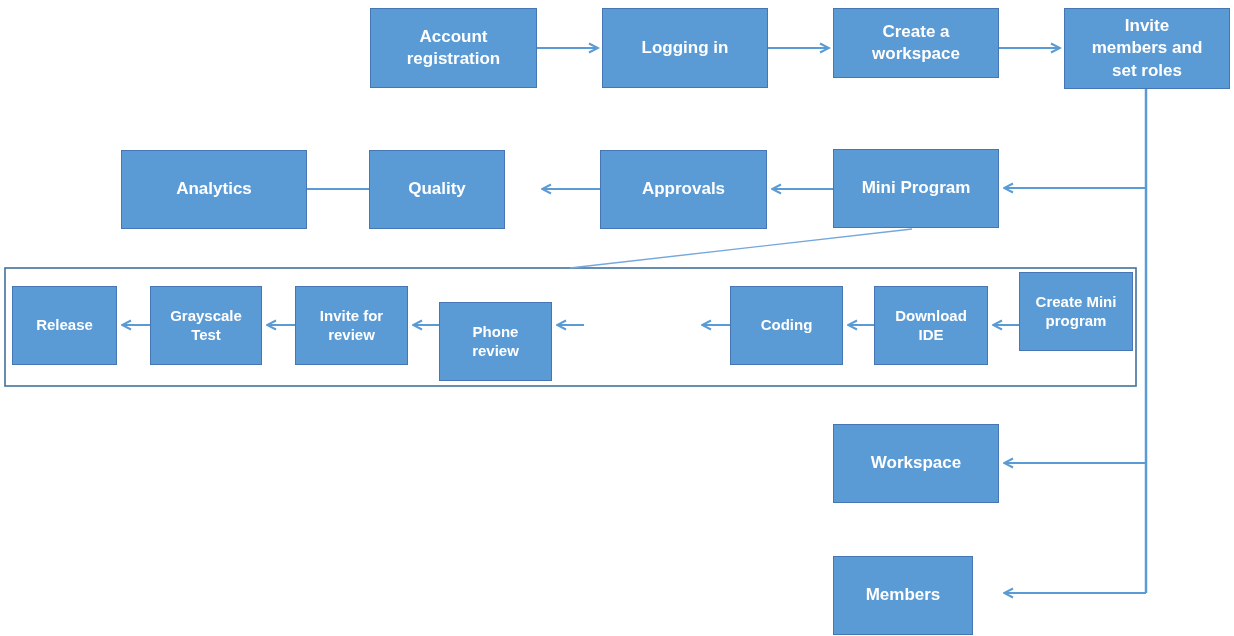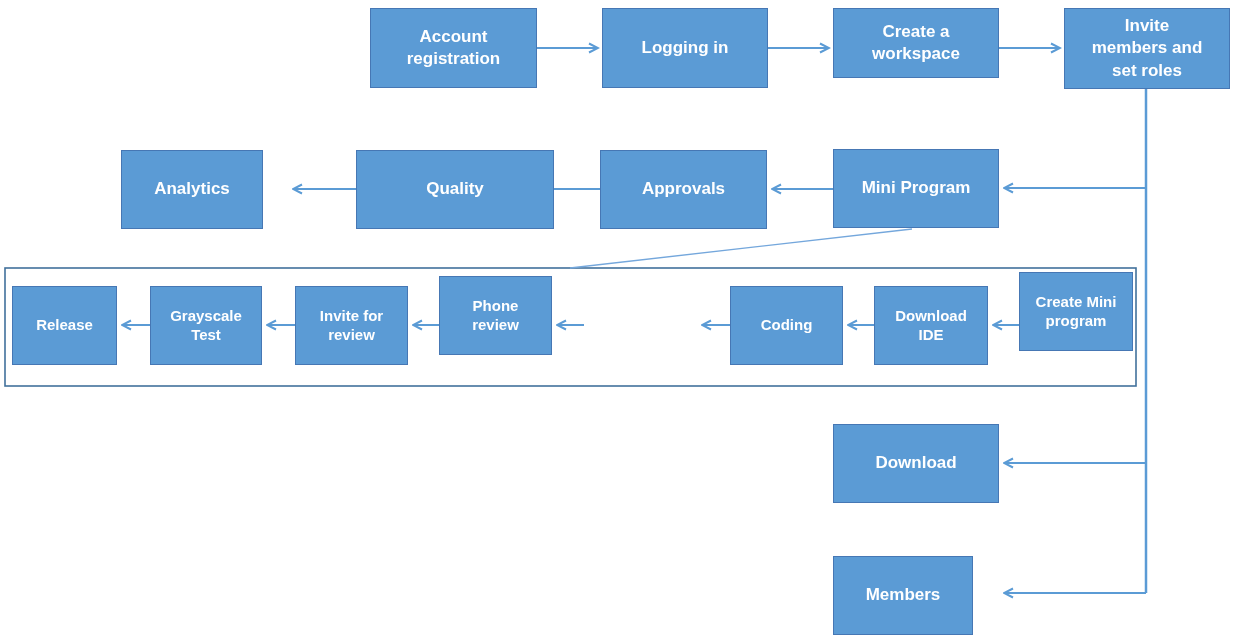--- a/index.html
+++ b/index.html
@@ -94,7 +94,7 @@
     <span style="max-width:118px">Invite members and set roles</span>
   </div>
 
-  <div class="node" style="left:121px;top:150px;width:142px;height:79px">
+  <div class="node" style="left:121px;top:150px;width:186px;height:79px">
     <span>Analytics</span>
   </div>
   <div class="node" style="left:356px;top:150px;width:198px;height:79px">

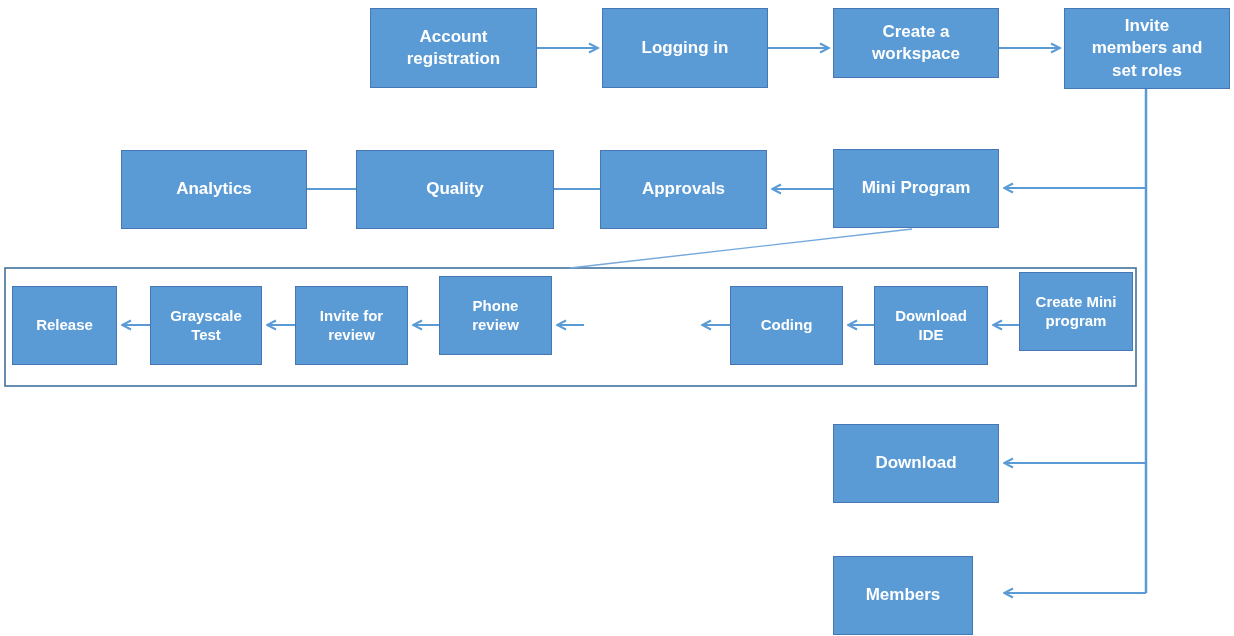--- a/index.html
+++ b/index.html
@@ -97,7 +97,7 @@
   <div class="node" style="left:121px;top:150px;width:186px;height:79px">
     <span>Analytics</span>
   </div>
-  <div class="node" style="left:356px;top:150px;width:198px;height:79px">
+  <div class="node" style="left:369px;top:150px;width:136px;height:79px">
     <span>Quality</span>
   </div>
   <div class="node" style="left:600px;top:150px;width:167px;height:79px">

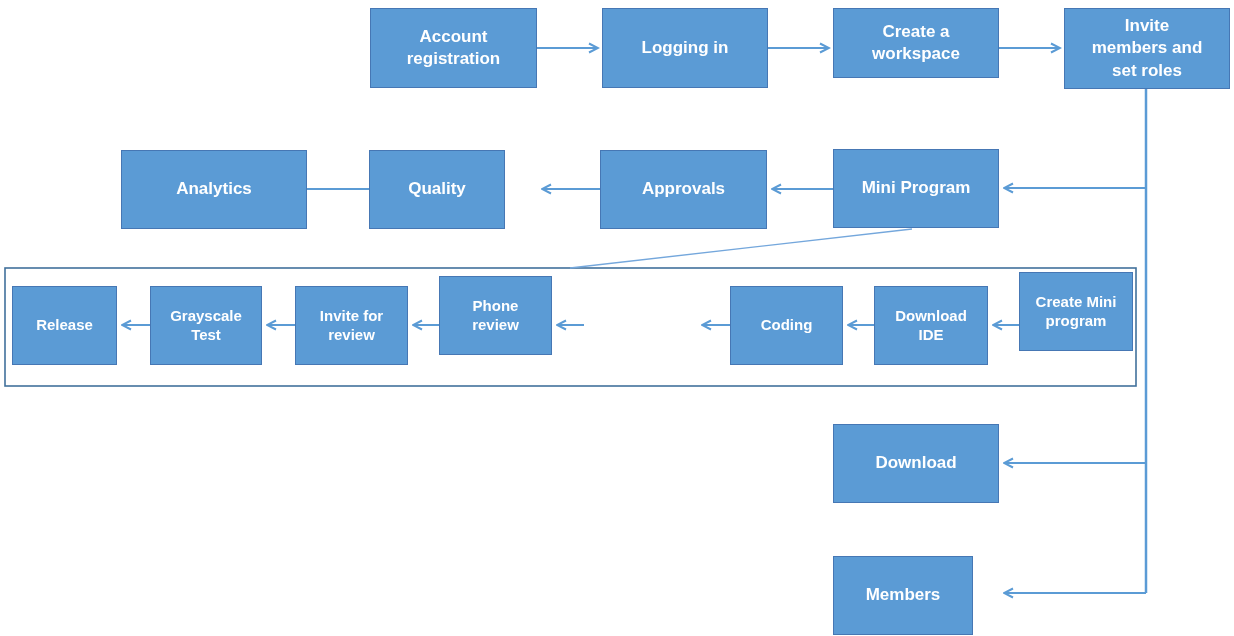--- a/index.html
+++ b/index.html
@@ -116,7 +116,7 @@
   <div class="node small" style="left:295px;top:286px;width:113px;height:79px">
     <span style="max-width:88px">Invite for review</span>
   </div>
-  <div class="node small" style="left:439px;top:276px;width:113px;height:79px">
+  <div class="node small" style="left:439px;top:302px;width:113px;height:79px">
     <span style="max-width:70px">Phone review</span>
   </div>
   <div class="node small" style="left:730px;top:286px;width:113px;height:79px">

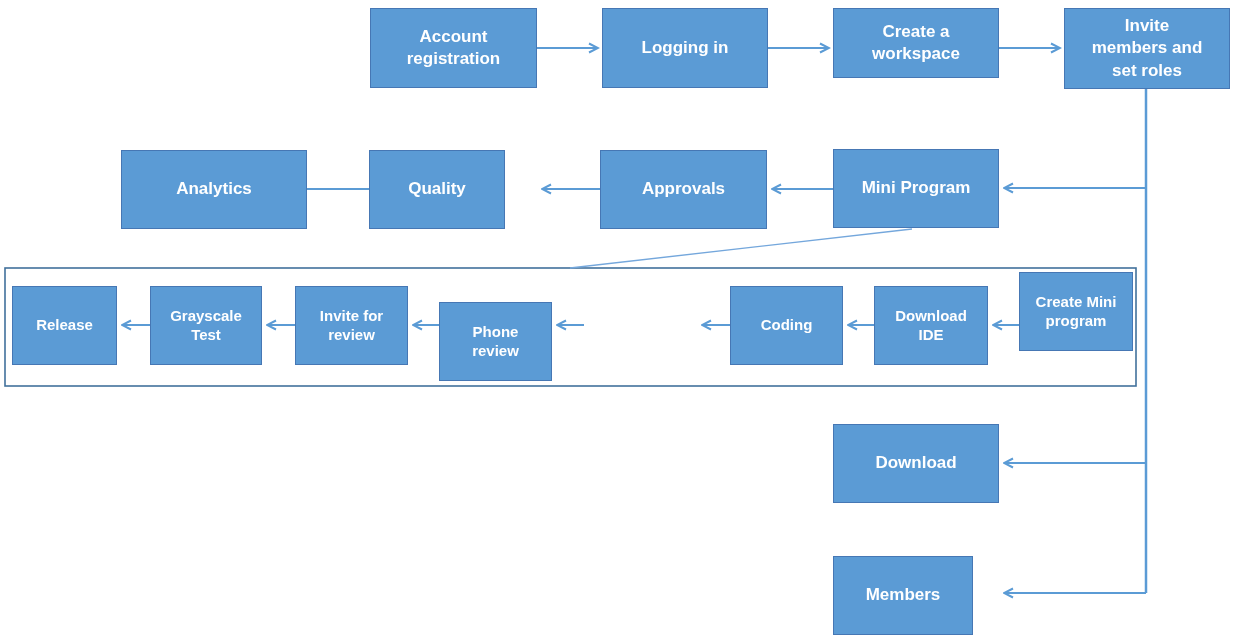--- a/index.html
+++ b/index.html
@@ -130,7 +130,7 @@
   </div>
 
   <div class="node" style="left:833px;top:424px;width:166px;height:79px">
-    <span>Download</span>
+    <span>Workspace</span>
   </div>
   <div class="node" style="left:833px;top:556px;width:140px;height:79px">
     <span>Members</span>

